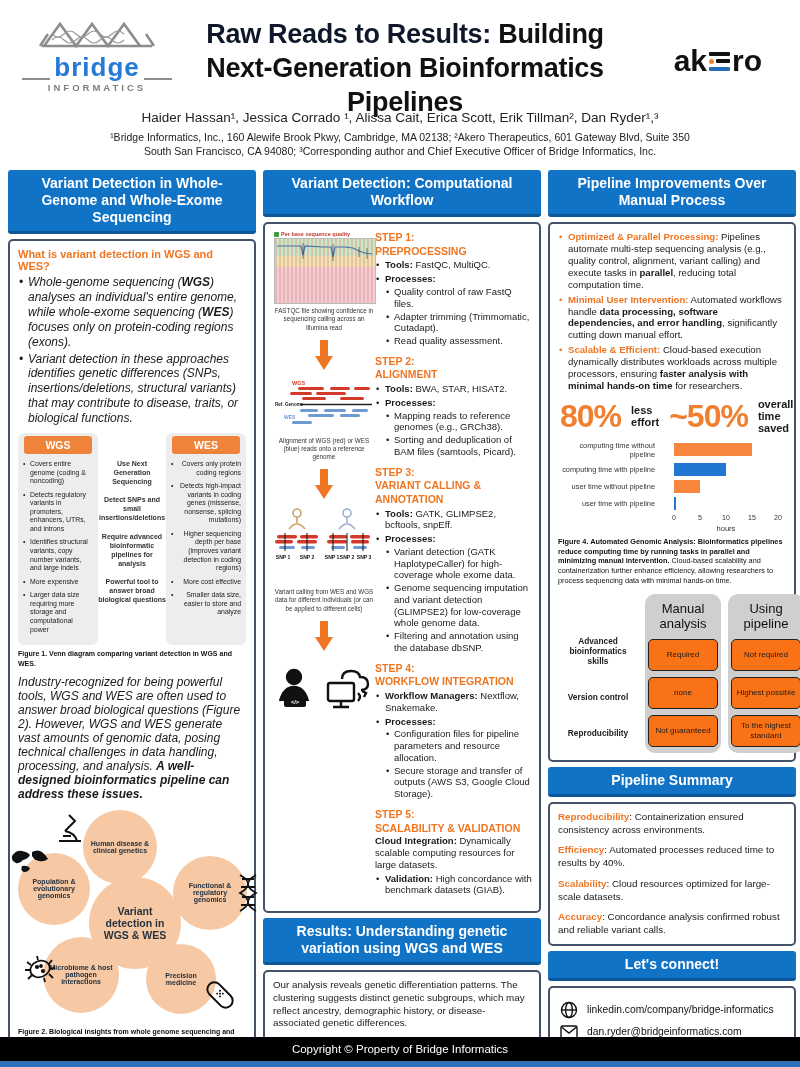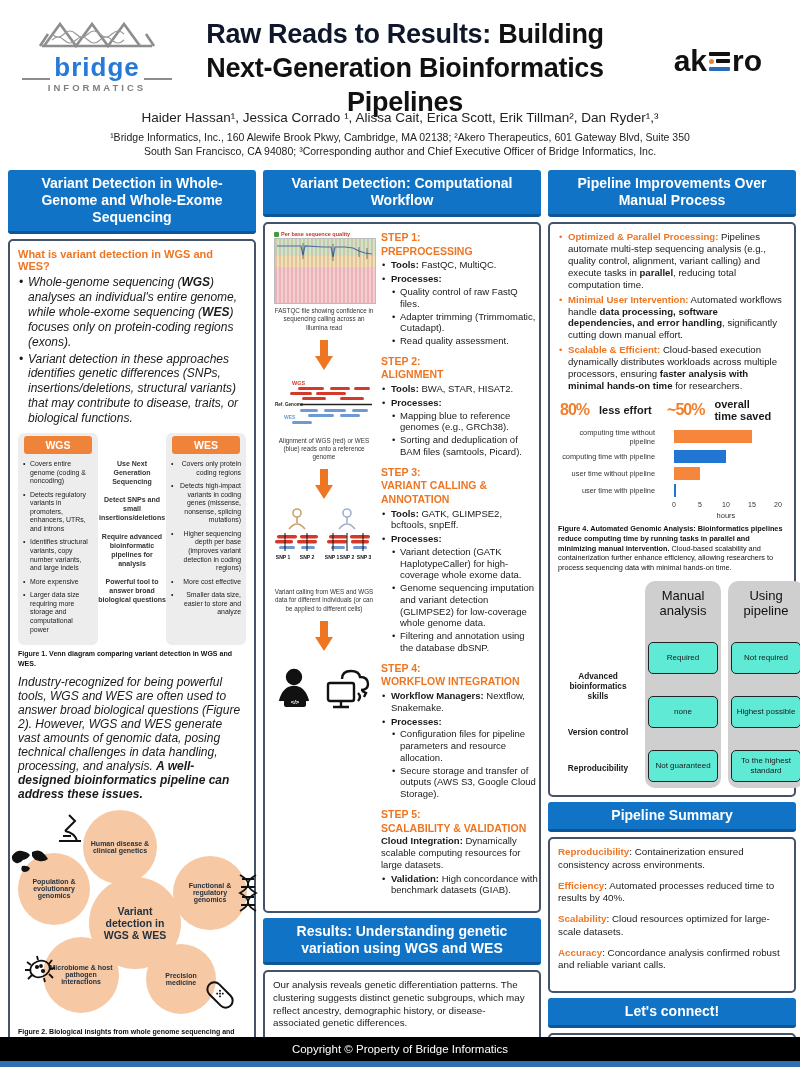--- a/index.html
+++ b/index.html
@@ -60,7 +60,7 @@
   .fig2 svg{position:absolute;transform:translate(-50%,-50%);}
 
   
-  .wf{display:grid;grid-template-columns:102px 158px;gap:6px;}
+  .wf{display:grid;grid-template-columns:102px 158px;}
   .figstack{display:flex;flex-direction:column;align-items:center;gap:8px;}
   .step-h{color:#ee7623;font-weight:800;font-size:10.5px;line-height:1.3;}
   .step{margin-bottom:8px;font-size:9.5px;}

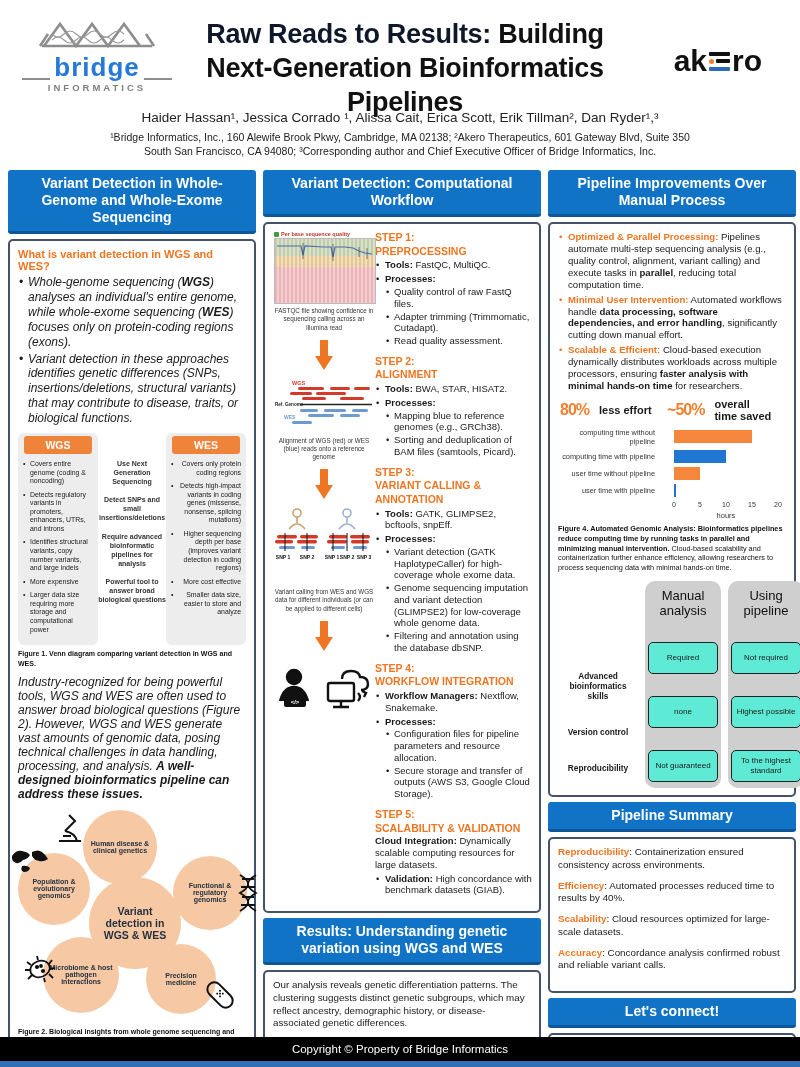--- a/index.html
+++ b/index.html
@@ -411,7 +411,7 @@
                 <li><span class="b">Tools:</span><span> BWA, STAR, HISAT2.</span></li>
                 <li><span class="b">Processes:</span>
                   <ul class="sub">
-                    <li>Mapping blue to reference genomes (e.g., GRCh38).</li>
+                    <li>Mapping reads to reference genomes (e.g., GRCh38).</li>
                     <li>Sorting and deduplication of BAM files (samtools, Picard).</li>
                   </ul>
                 </li>

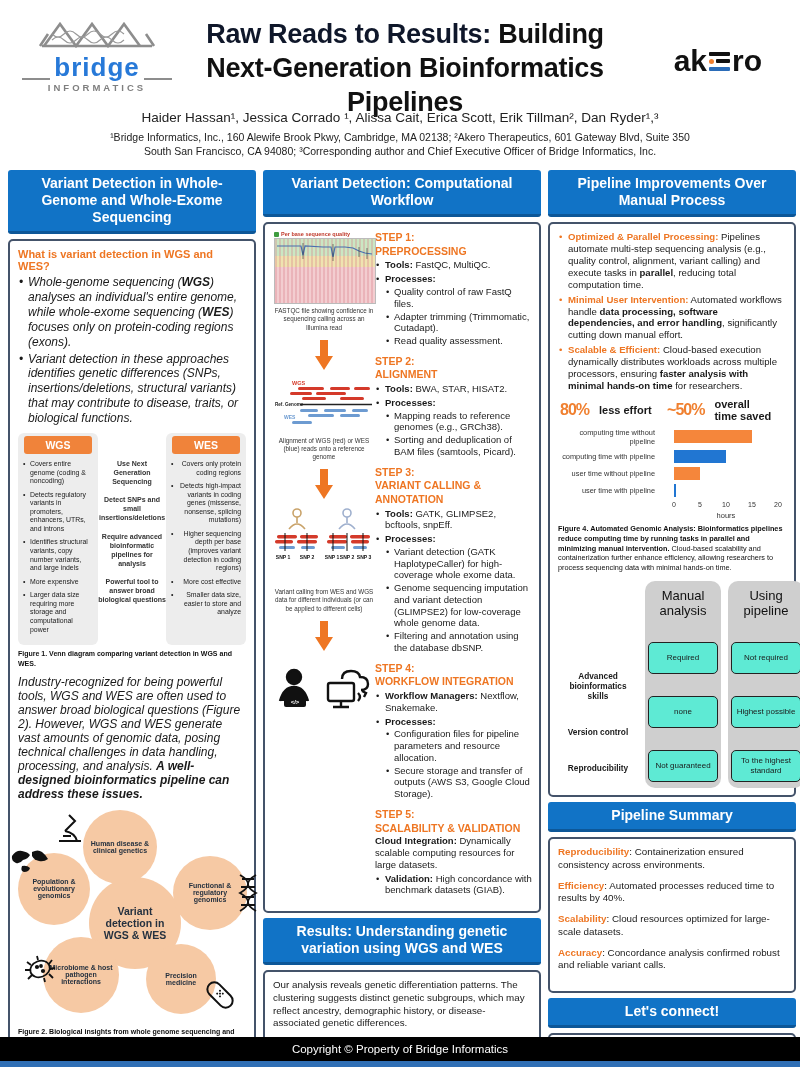--- a/index.html
+++ b/index.html
@@ -79,7 +79,7 @@
   
   .rb li{font-size:9.6px;margin-bottom:3px;}
   .stats{display:flex;align-items:center;gap:10px;margin:6px 0 6px 2px;}
-  .stat-v{color:#f08030;font-weight:800;font-size:16px;letter-spacing:-1px;}
+  .stat-v{color:#f08030;font-weight:800;font-size:32px;letter-spacing:-1px;}
   .stat-l{font-weight:800;font-size:11px;line-height:1.1;width:58px;}
   .bar-row{display:grid;grid-template-columns:116px 1fr;align-items:center;margin-bottom:4px;}
   .bar-label{font-size:7.4px;color:#333;text-align:right;padding-right:19px;}

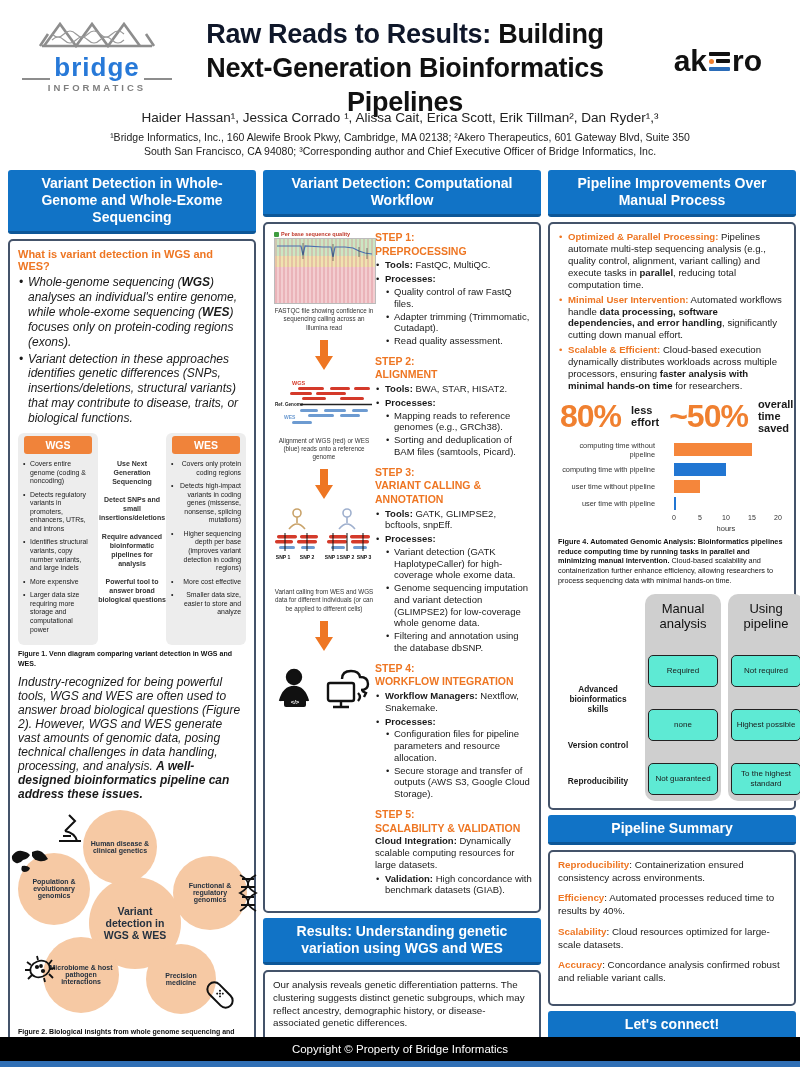--- a/index.html
+++ b/index.html
@@ -93,7 +93,7 @@
   .cmp{display:grid;grid-template-columns:80px 76px 76px;gap:7px;margin-top:8px;align-items:stretch;}
   .cmp-labels{display:flex;flex-direction:column;justify-content:flex-end;gap:26px;padding-bottom:14px;}
   .cmp-label{font-size:8.3px;font-weight:800;text-align:center;line-height:1.2;}
-  .cmp-col{background:#cfcfcf;border-radius:10px;padding:6px 5px;display:flex;flex-direction:column;gap:22px;align-items:center;}
+  .cmp-col{background:#cfcfcf;border-radius:10px;padding:6px 5px;display:flex;flex-direction:column;gap:6px;align-items:center;}
   .cmp-h{font-size:13px;text-align:center;line-height:1.15;color:#111;margin:2px 0 1px;}
   .cmp-cell{background:#5eead4;border:1px solid #222;border-radius:5px;font-size:8px;text-align:center;
             padding:4px 3px;width:62px;min-height:22px;display:flex;align-items:center;justify-content:center;line-height:1.2;}

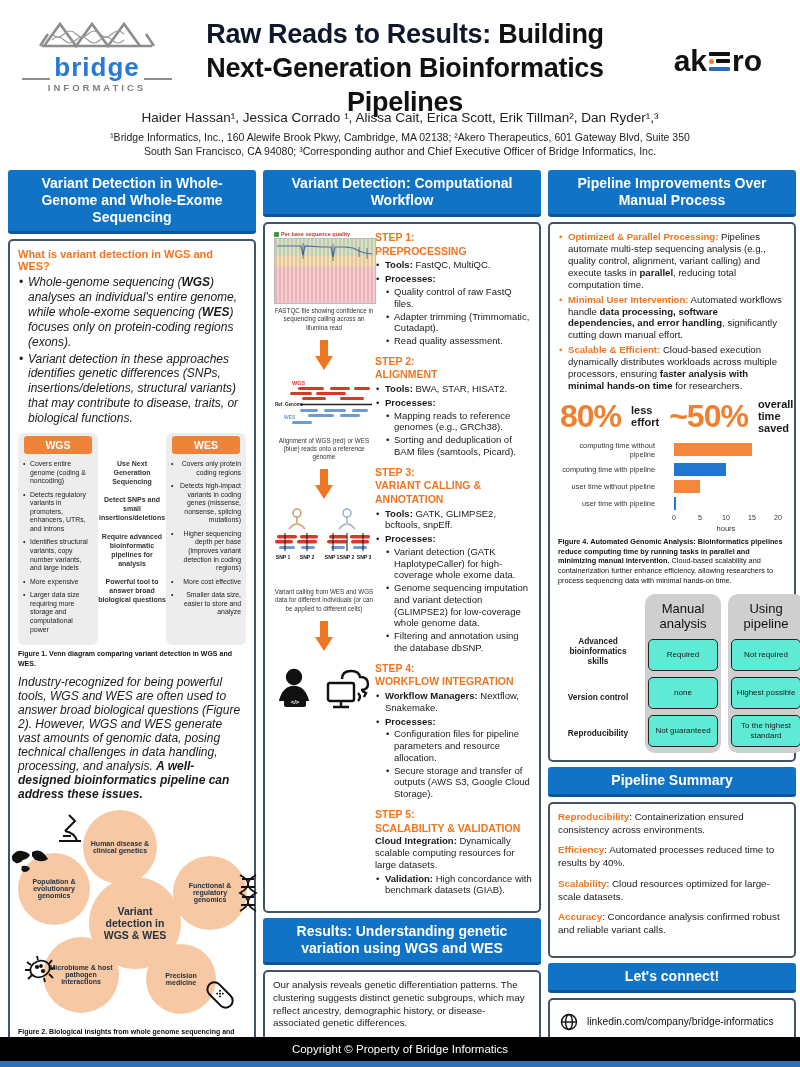--- a/index.html
+++ b/index.html
@@ -95,7 +95,7 @@
   .cmp-label{font-size:8.3px;font-weight:800;text-align:center;line-height:1.2;}
   .cmp-col{background:#cfcfcf;border-radius:10px;padding:6px 5px;display:flex;flex-direction:column;gap:6px;align-items:center;}
   .cmp-h{font-size:13px;text-align:center;line-height:1.15;color:#111;margin:2px 0 1px;}
-  .cmp-cell{background:#5eead4;border:1px solid #222;border-radius:5px;font-size:8px;text-align:center;
+  .cmp-cell{background:#f97316;border:1px solid #222;border-radius:5px;font-size:8px;text-align:center;
             padding:4px 3px;width:62px;min-height:22px;display:flex;align-items:center;justify-content:center;line-height:1.2;}
   .sum p{margin:0 0 8px;font-size:9.8px;line-height:1.3;}
   .connect-row{display:flex;align-items:center;gap:9px;margin:6px 2px;}

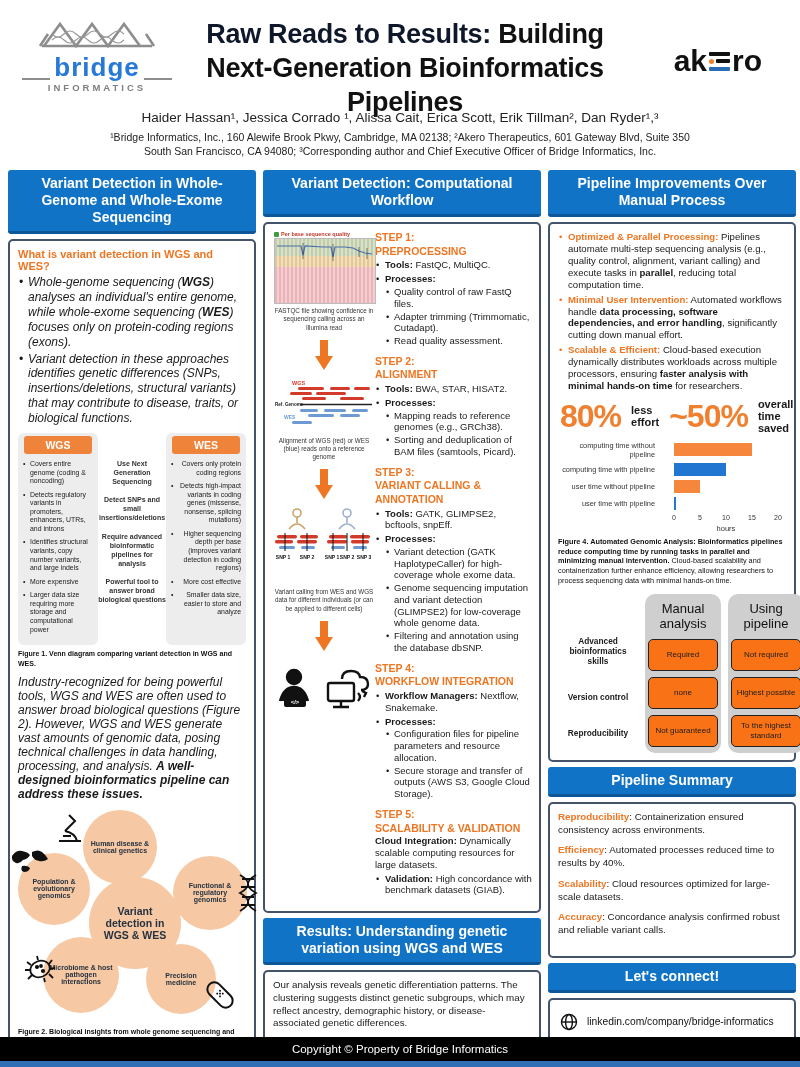--- a/index.html
+++ b/index.html
@@ -717,7 +717,7 @@
         <p><span class="b" style="color: rgb(238, 118, 35);">Reproducibility</span><span>: Containerization ensured consistency across environments.</span></p>
         <p><span class="b" style="color: rgb(238, 118, 35);">Efficiency</span><span>: Automated processes reduced time to results by 40%.</span></p>
         <p><span class="b" style="color: rgb(238, 118, 35);">Scalability</span><span>: Cloud resources optimized for large-scale datasets.</span></p>
-        <p style="margin-bottom:12px;"><span class="b" style="color: rgb(238, 118, 35);">Accuracy</span><span>: Concordance analysis confirmed robust and reliable variant calls.</span></p>
+        <p style="margin-bottom:0;"><span class="b" style="color: rgb(238, 118, 35);">Accuracy</span><span>: Concordance analysis confirmed robust and reliable variant calls.</span></p>
       </div>
 
       <div class="sec-h">Let's connect!</div>

